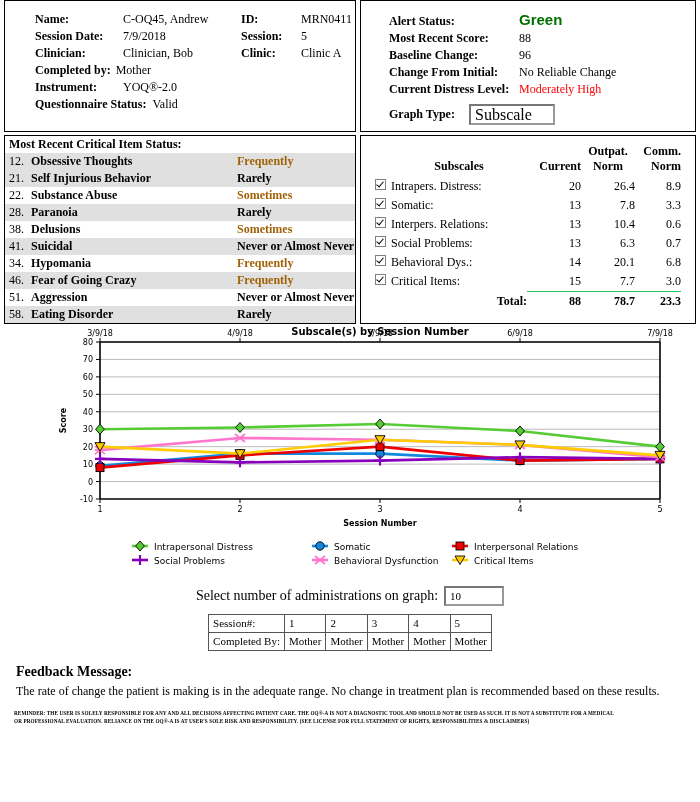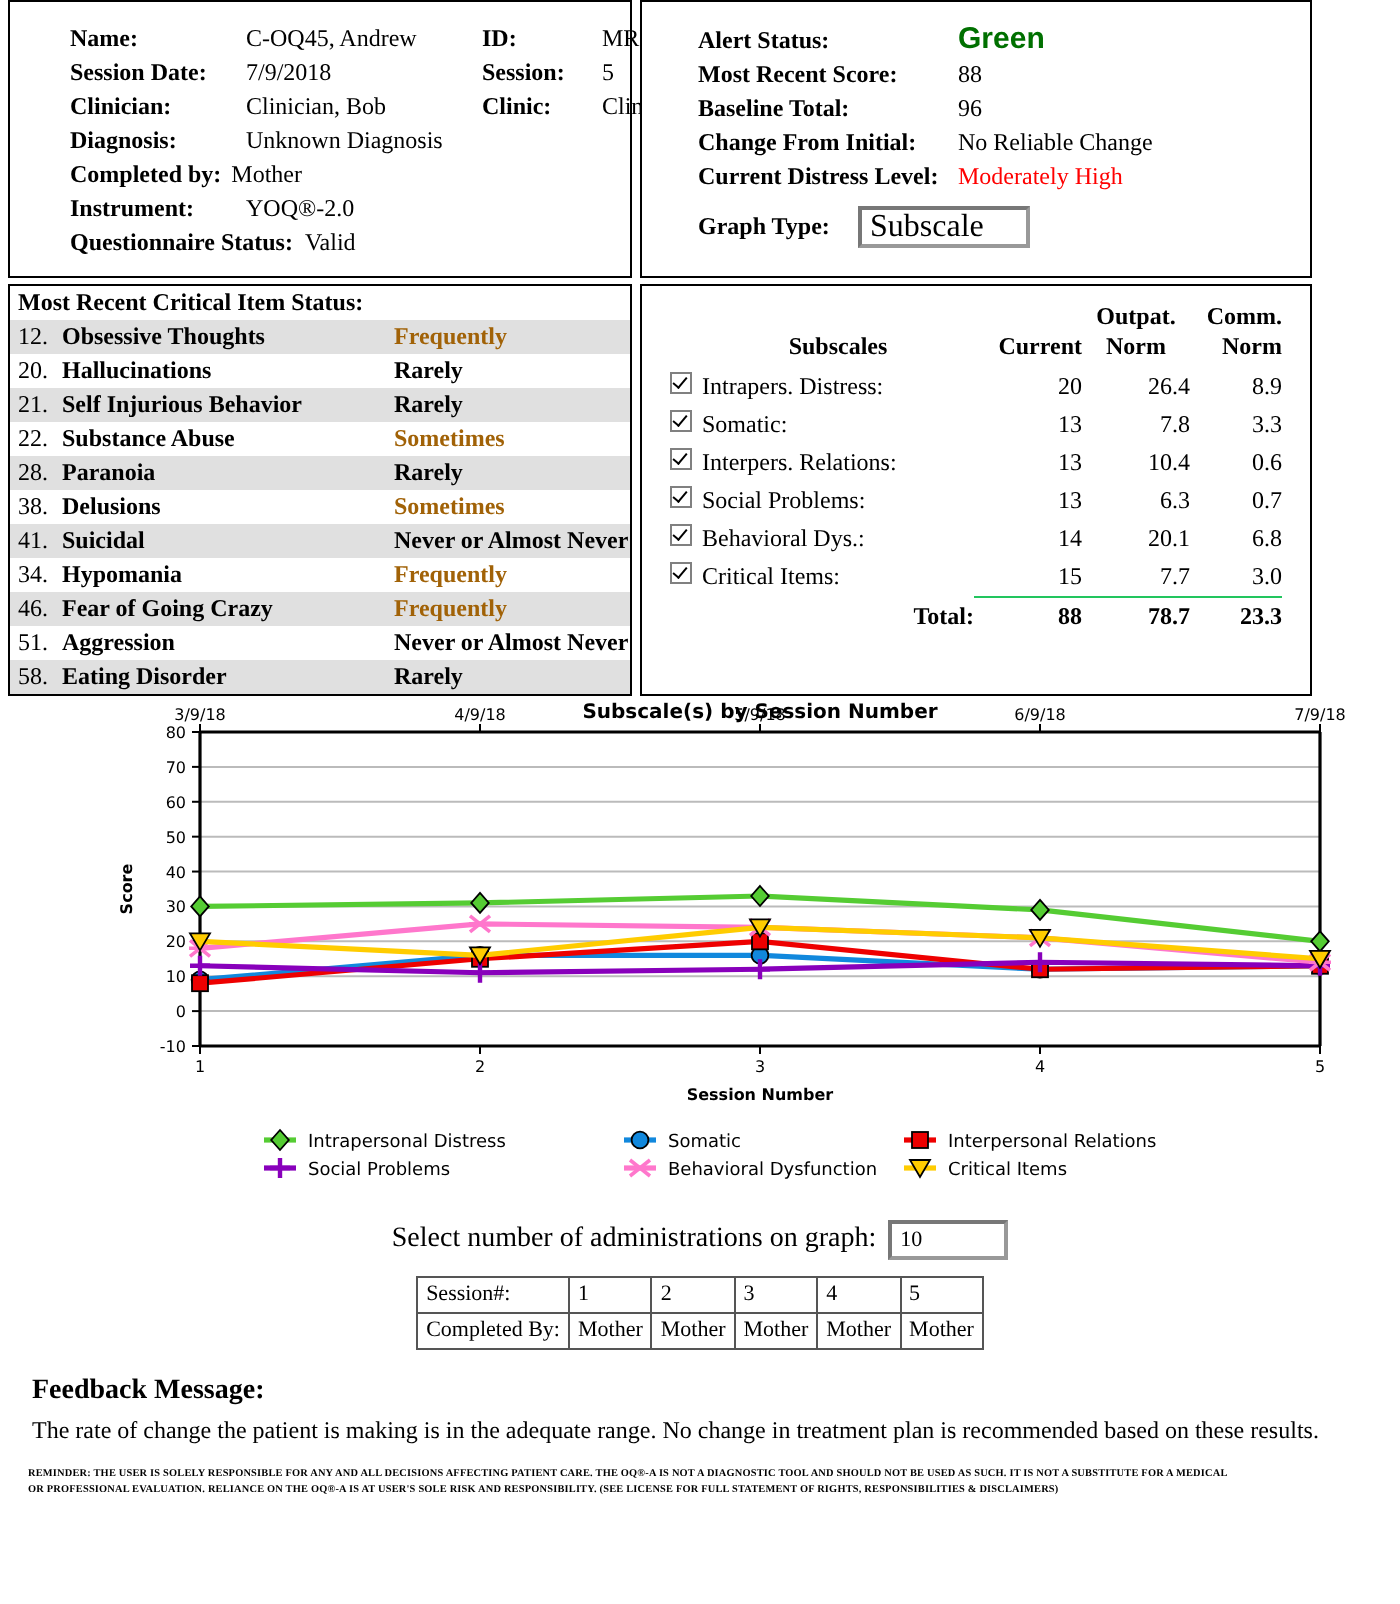--- a/index.html
+++ b/index.html
@@ -28,7 +28,7 @@
     box-sizing: border-box;
     background: #fff;
   }
-  .panel-left  { width: 312px; }
+  .panel-left  { width: 352px; }
   .panel-right { width: 336px; }
 
   

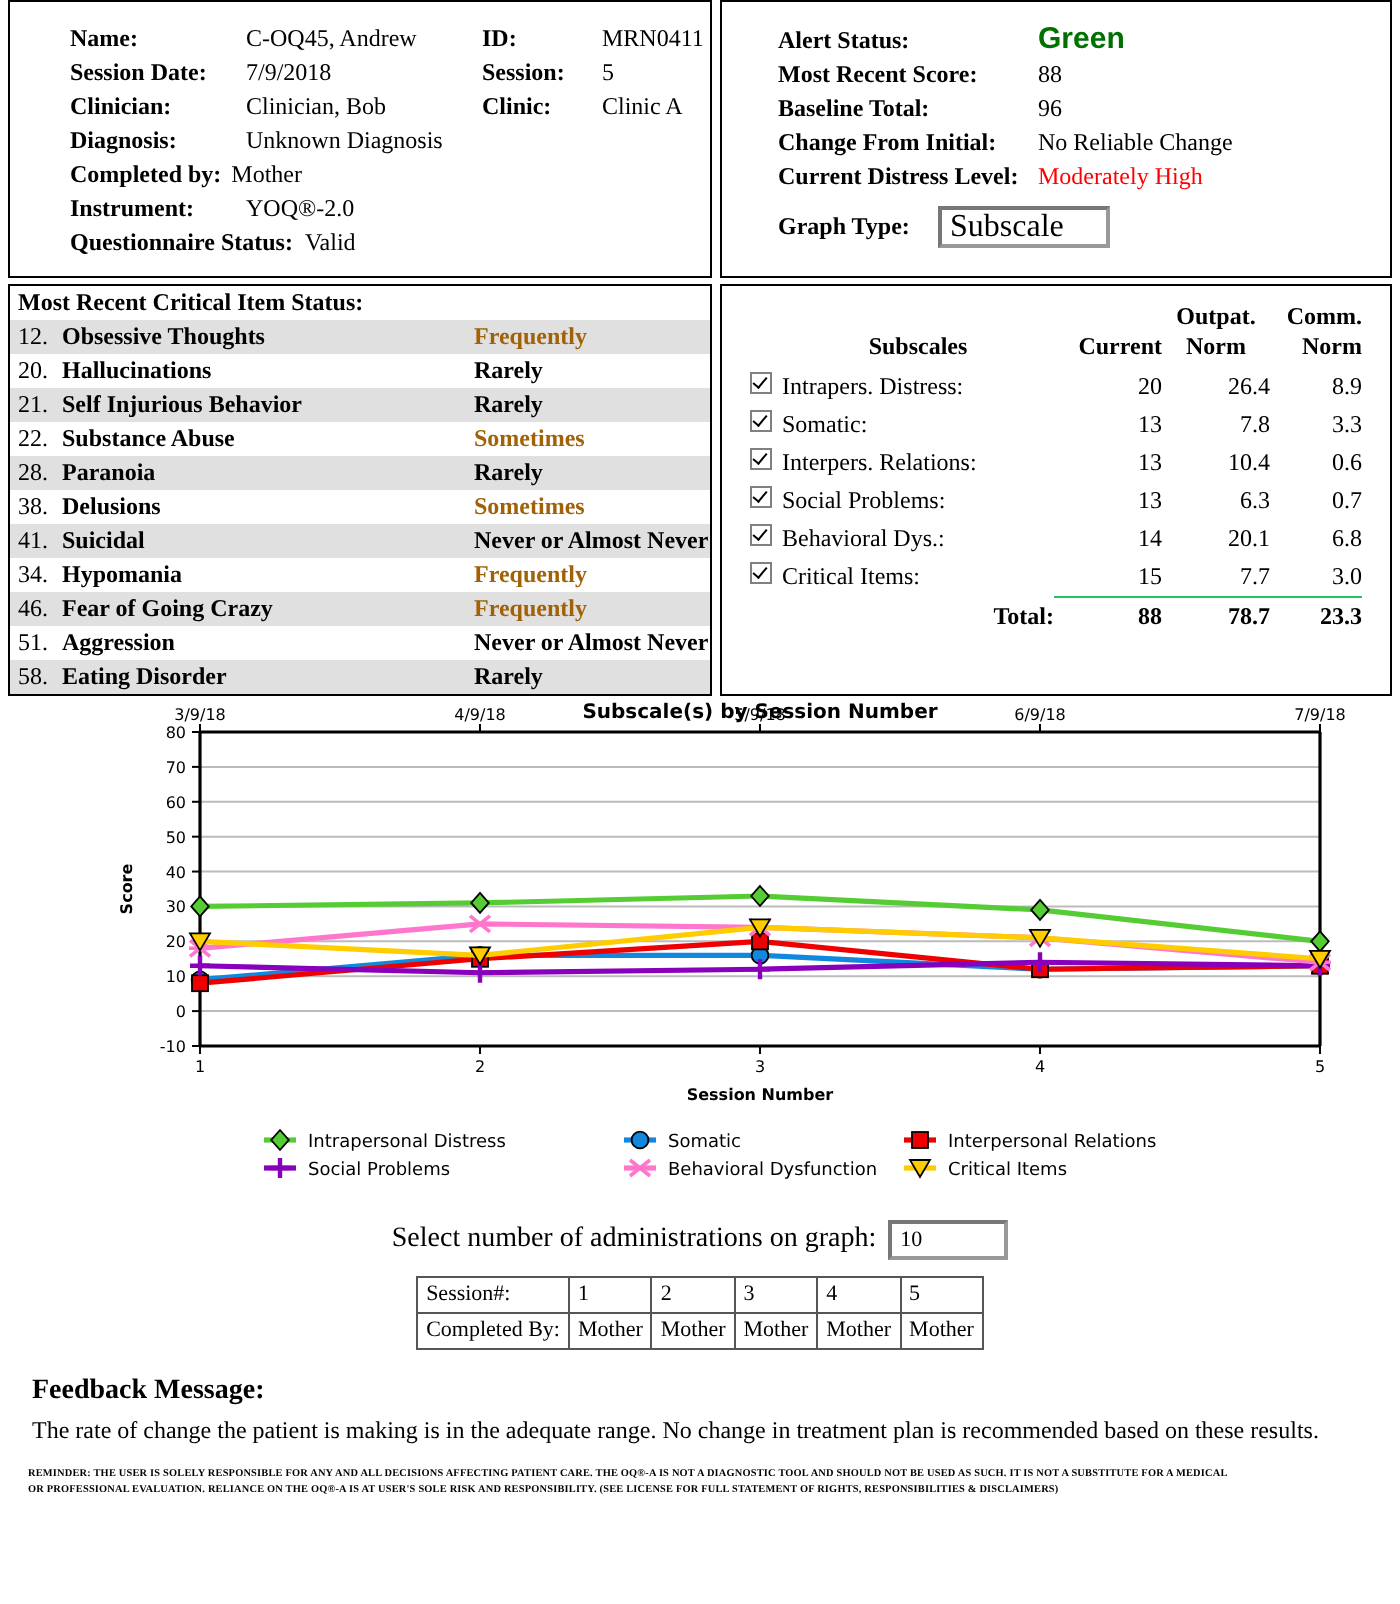--- a/index.html
+++ b/index.html
@@ -252,7 +252,7 @@
         <span>88</span>
       </div>
       <div class="alert-row">
-        <span class="a1">Baseline Total:</span>
+        <span class="a1">Baseline Change:</span>
         <span>96</span>
       </div>
       <div class="alert-row">

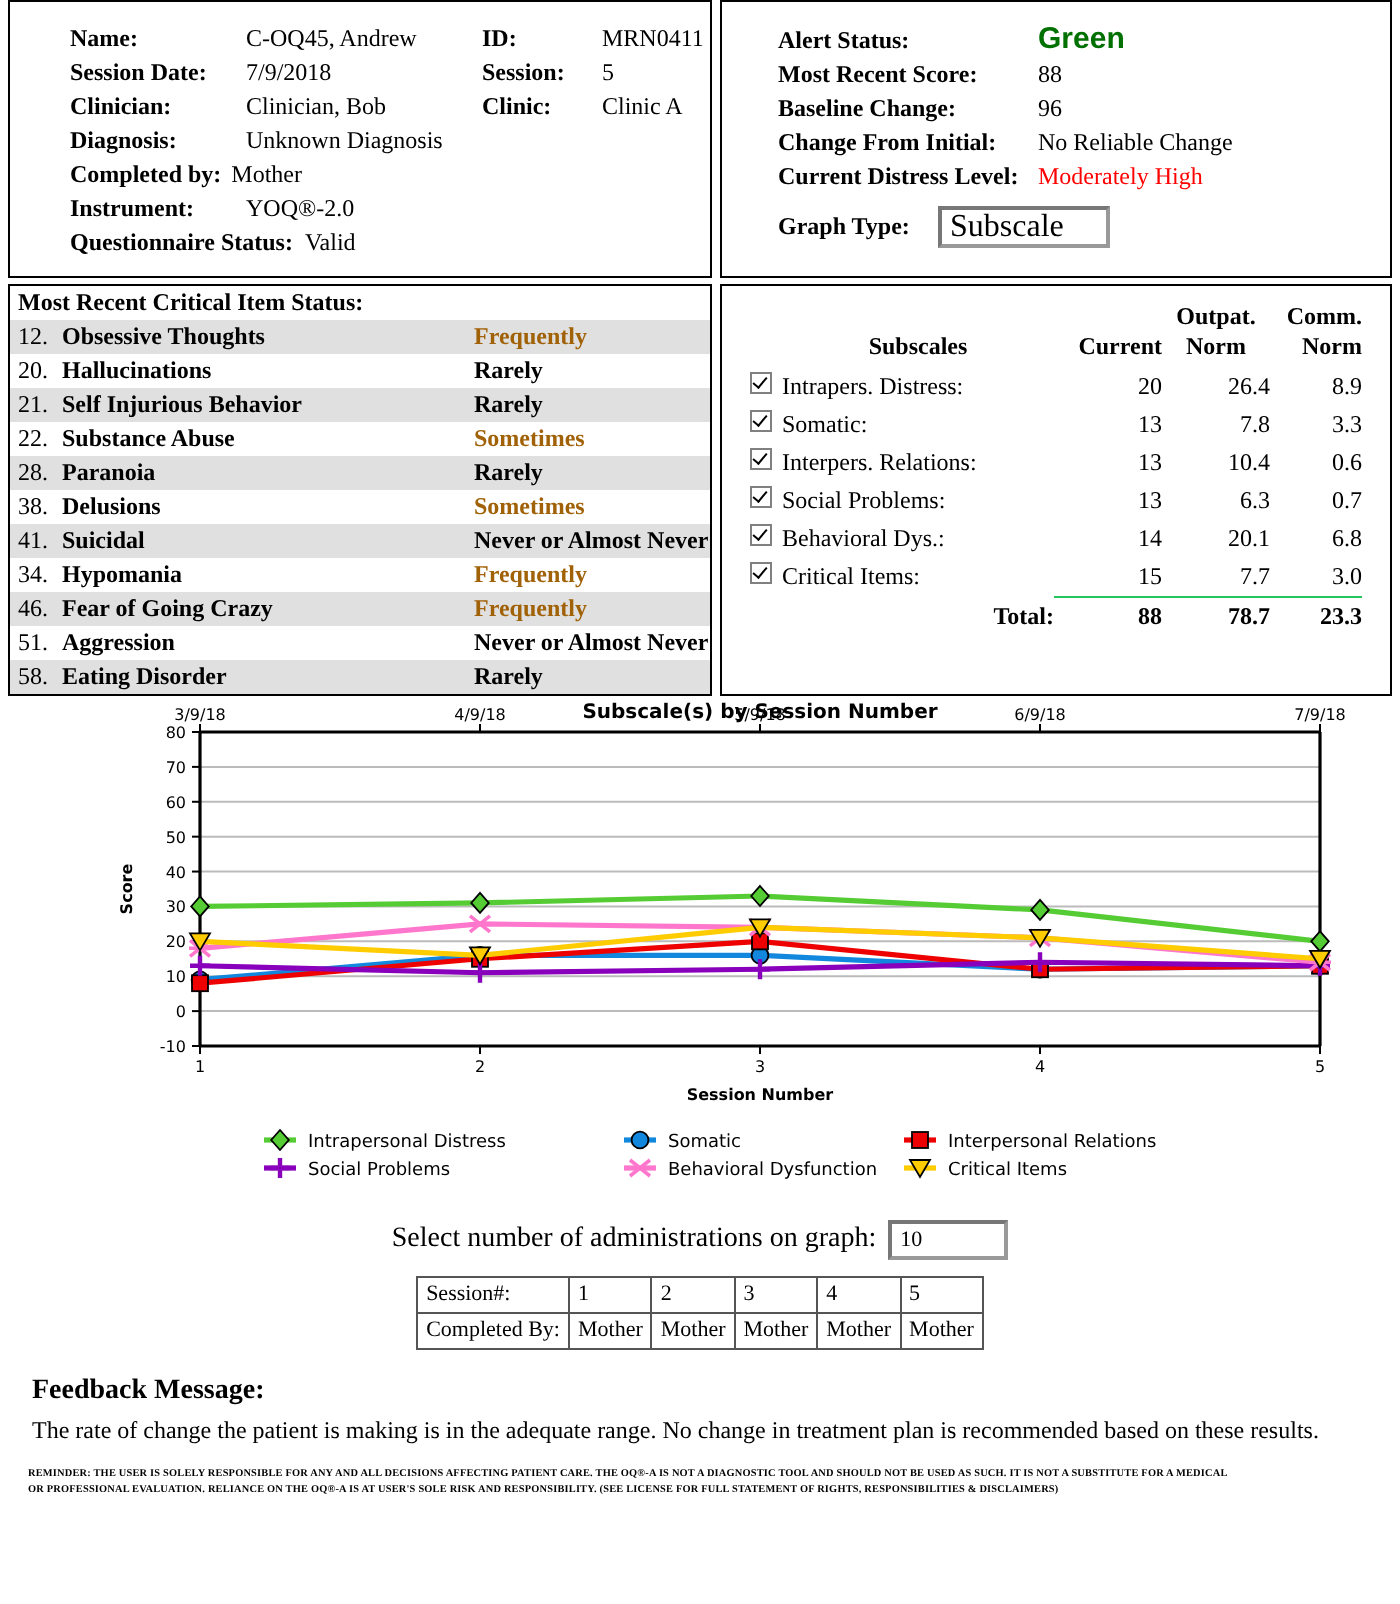--- a/index.html
+++ b/index.html
@@ -221,10 +221,6 @@
         <span class="val c2">Clinician, Bob</span>
         <span class="lbl c3">Clinic:</span>
         <span class="val">Clinic A</span>
-      </div>
-      <div class="info-row">
-        <span class="lbl c1">Diagnosis:</span>
-        <span class="val">Unknown Diagnosis</span>
       </div>
       <div class="info-row">
         <span class="lbl" style="padding-right:5px">Completed by:</span>

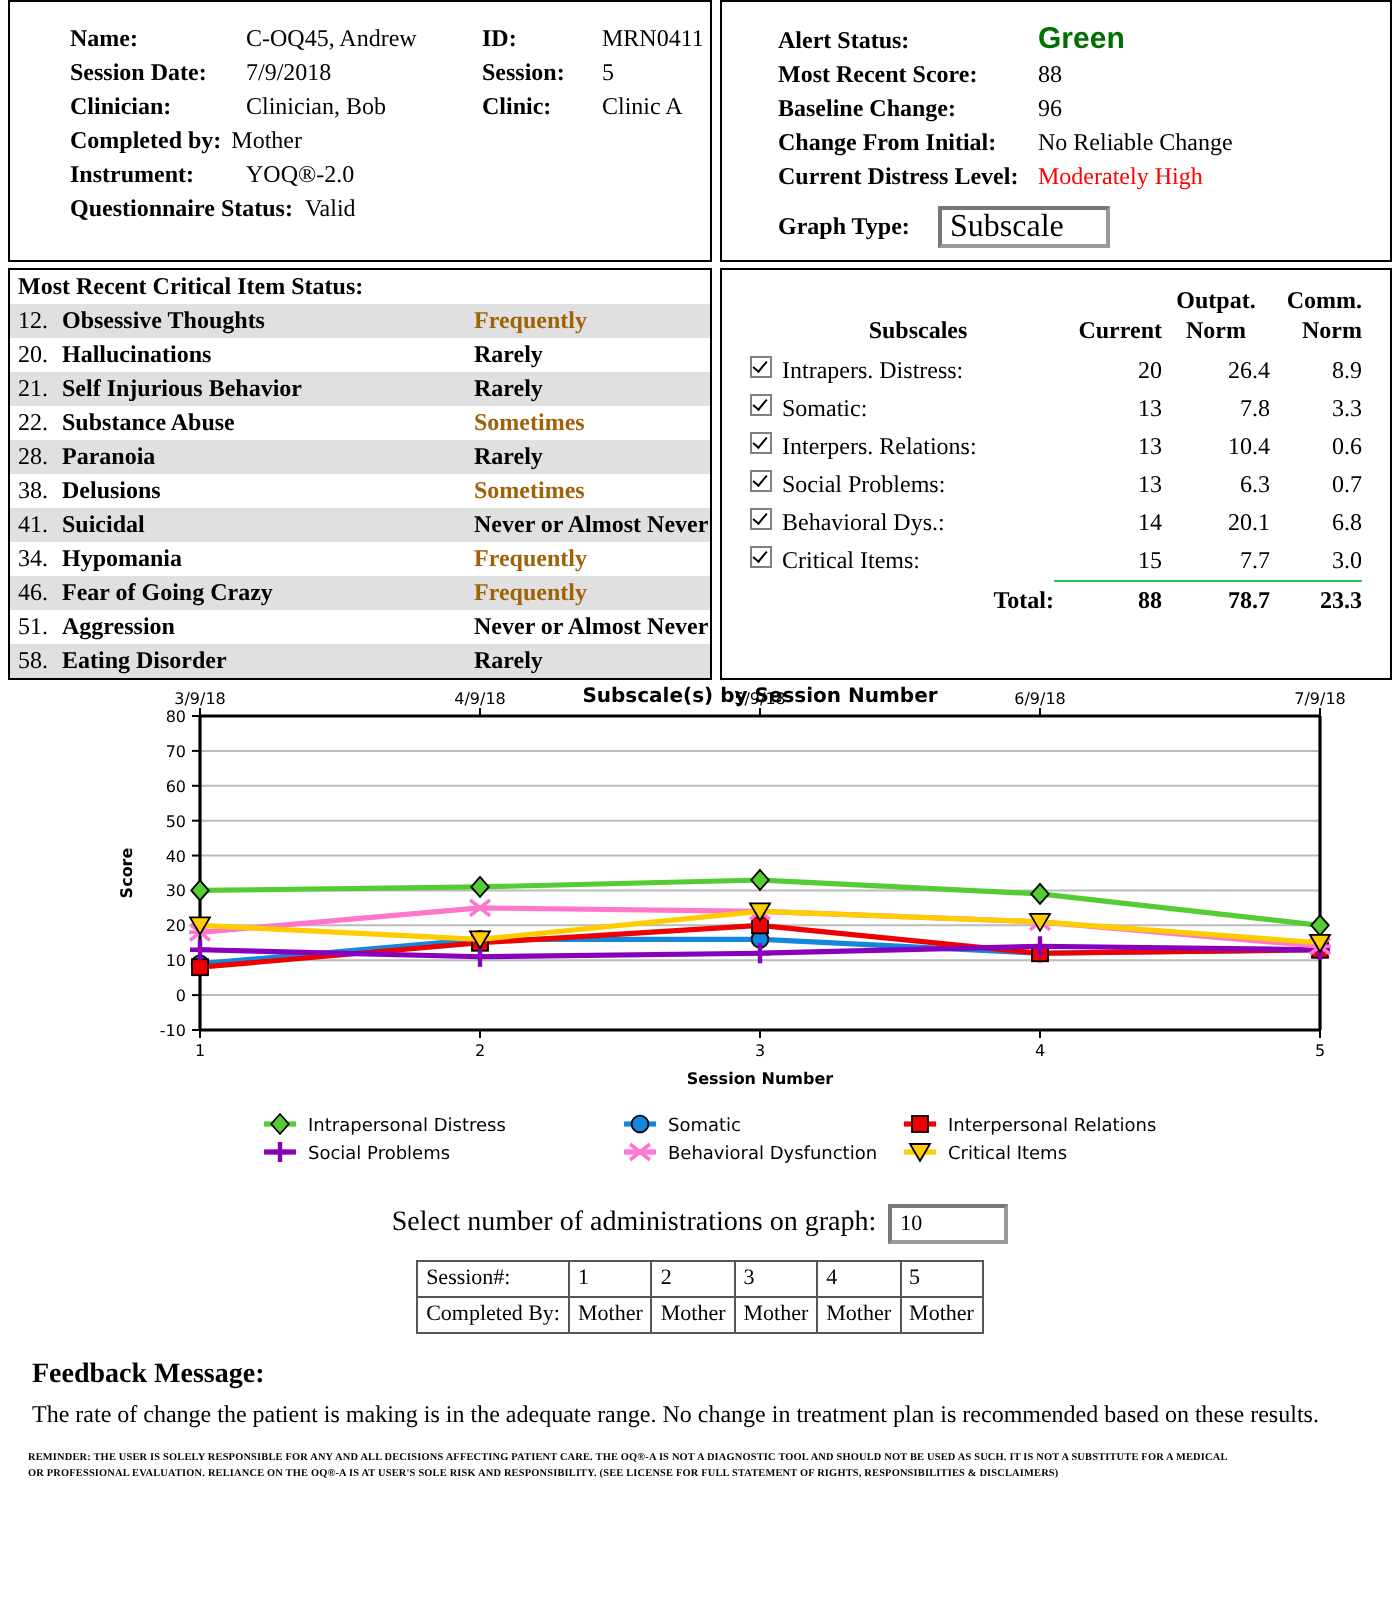--- a/index.html
+++ b/index.html
@@ -277,11 +277,6 @@
             <td class="ci-num">12.</td>
             <td class="ci-name">Obsessive Thoughts</td>
             <td class="ci-resp red">Frequently</td>
-          </tr>
-          <tr>
-            <td class="ci-num">20.</td>
-            <td class="ci-name">Hallucinations</td>
-            <td class="ci-resp">Rarely</td>
           </tr>
           <tr class="shade">
             <td class="ci-num">21.</td>

